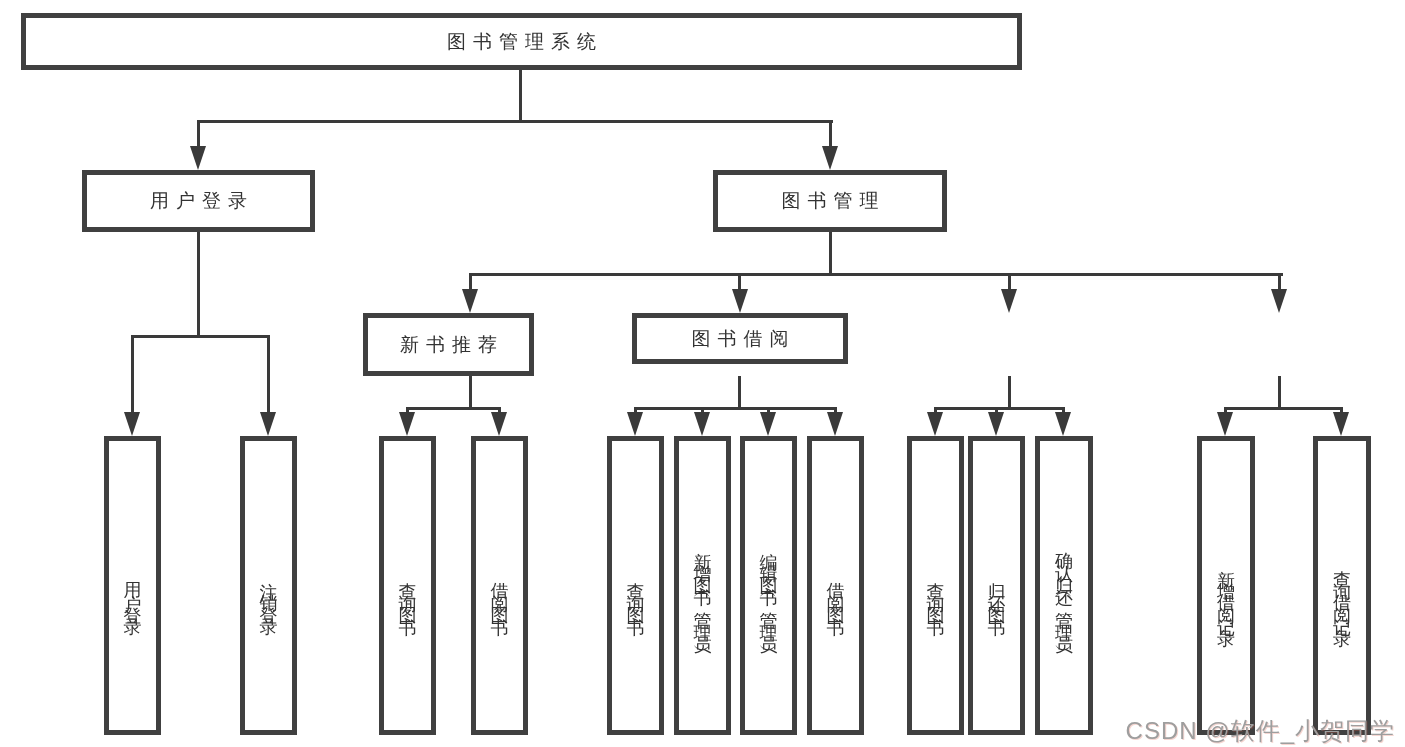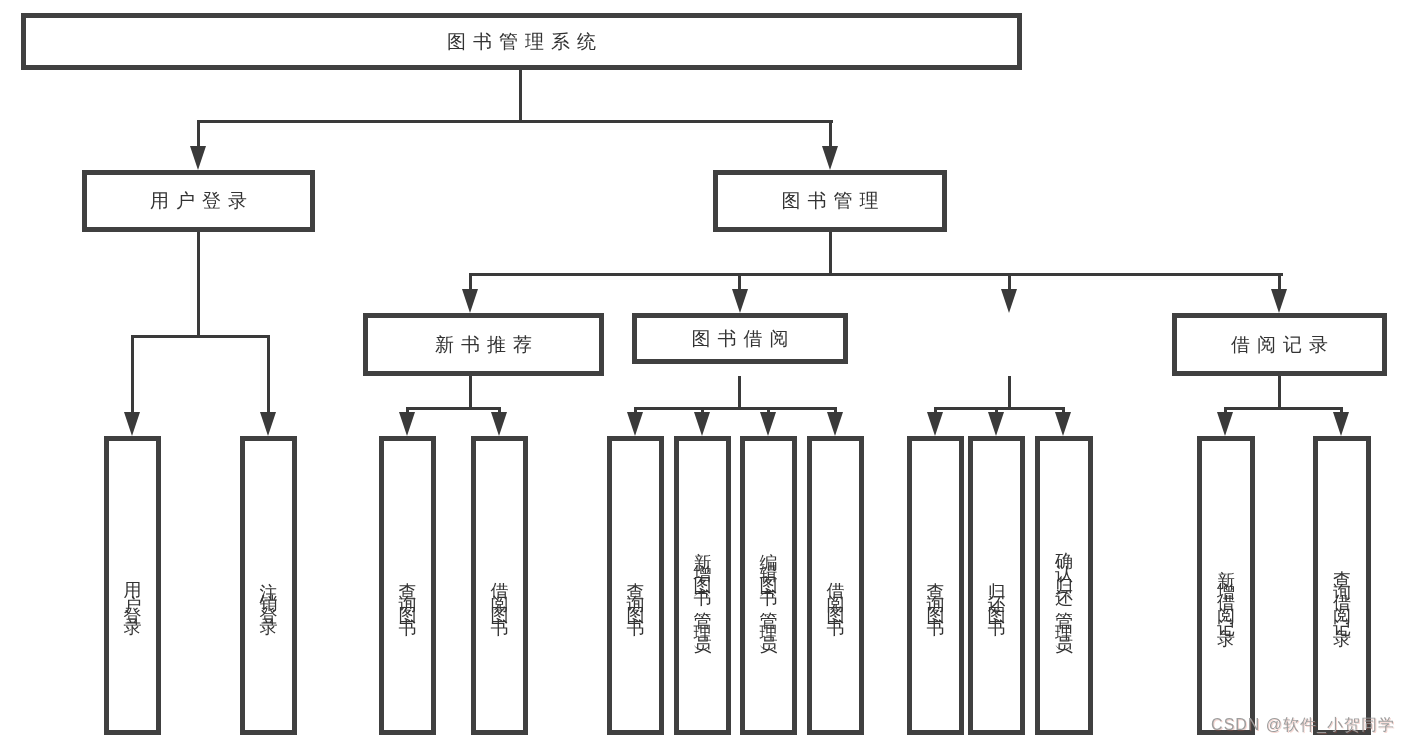--- a/index.html
+++ b/index.html
@@ -103,7 +103,7 @@
     <span>图书管理</span>
   </div>
 
-  <div class="box hbox" style="left:363px;top:313px;width:241px;height:63px">
+  <div class="box hbox" style="left:363px;top:313px;width:171px;height:63px">
     <span>新书推荐</span>
   </div>
   <div class="box hbox" style="left:632px;top:313px;width:216px;height:51px">

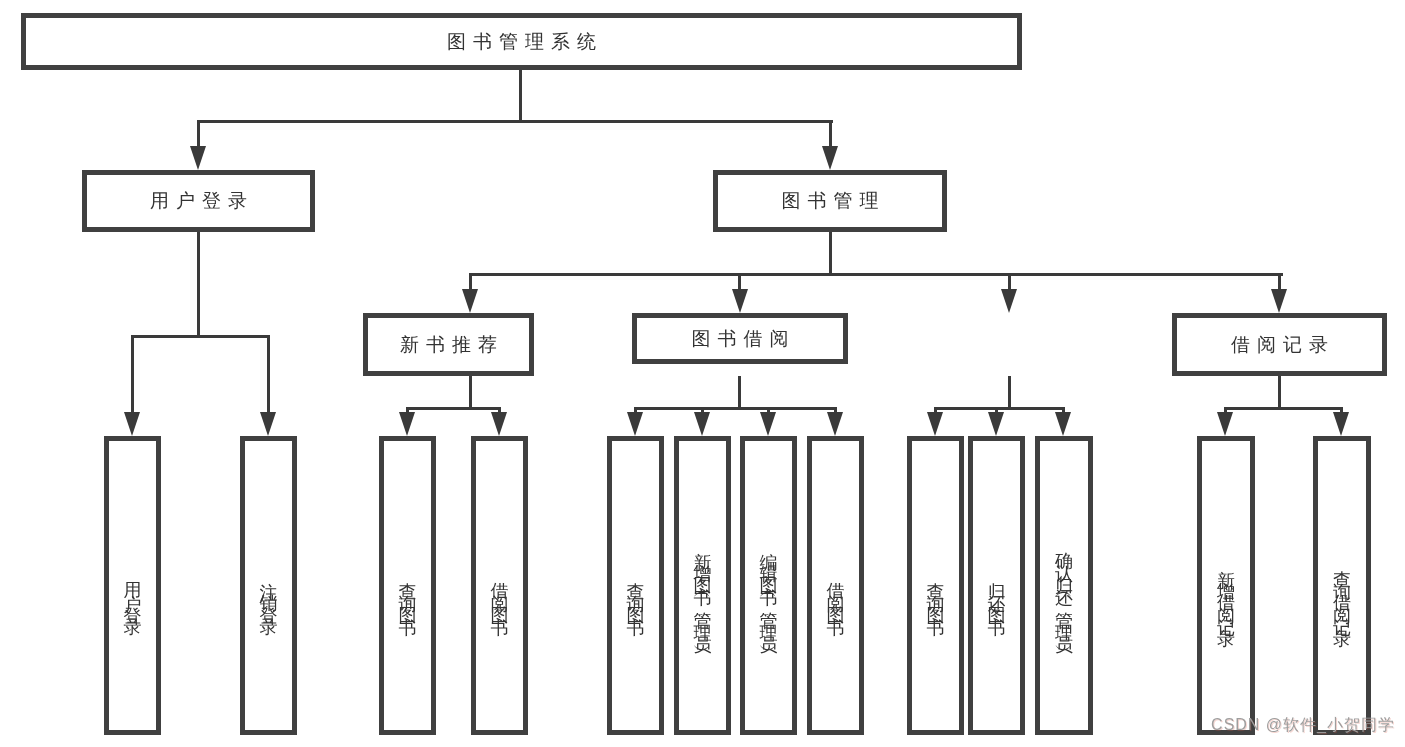--- a/index.html
+++ b/index.html
@@ -109,9 +109,6 @@
   <div class="box hbox" style="left:632px;top:313px;width:216px;height:51px">
     <span>图书借阅</span>
   </div>
-  <div class="box hbox" style="left:1172px;top:313px;width:215px;height:63px">
-    <span>借阅记录</span>
-  </div>
 
   <div class="box vbox" style="left:104px;top:436px;width:57px;height:299px">
     <span>用户登录</span>

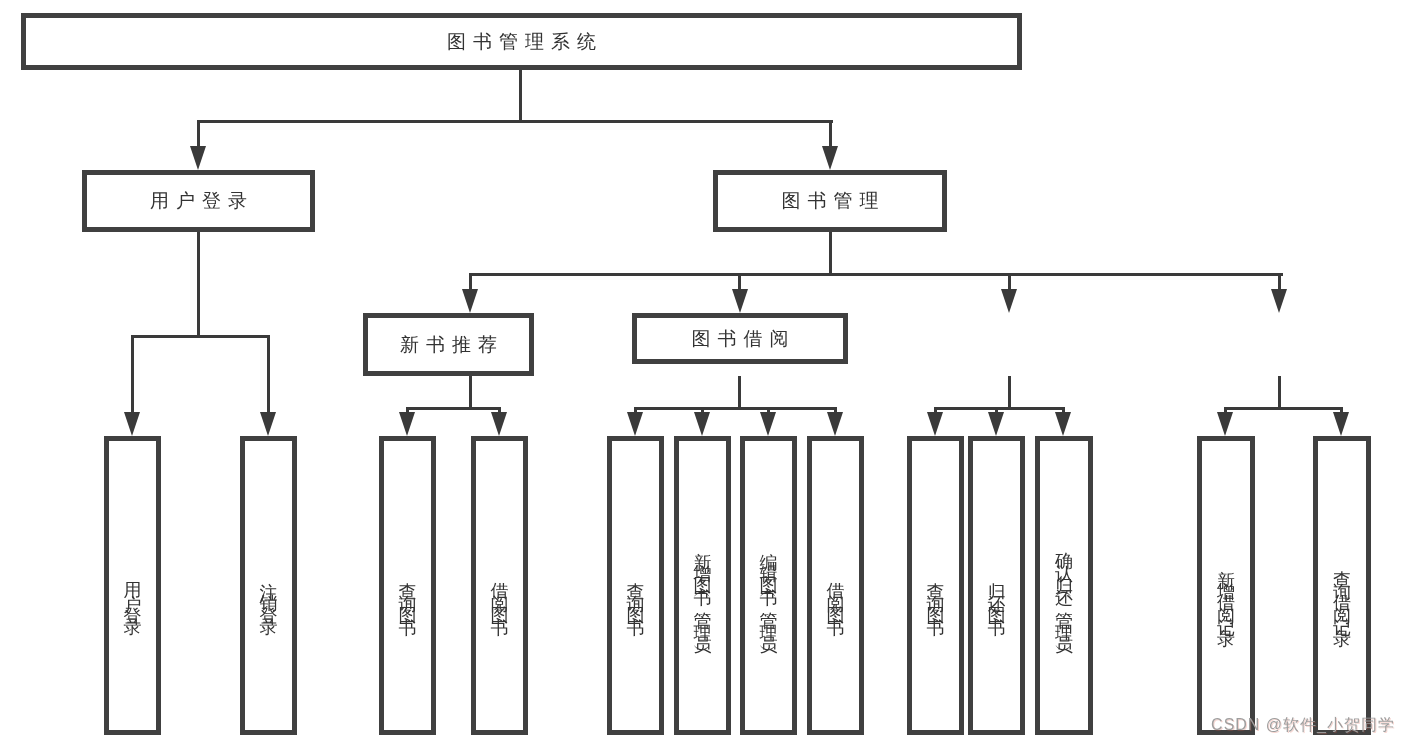--- a/index.html
+++ b/index.html
@@ -24,7 +24,7 @@
     border-top:24px solid #3a3a3a;
   }
   .watermark{
-    position:absolute;top:715px;right:10px;font-size:16px;color:#9e9e9e;
+    position:absolute;top:715px;right:10px;font-size:24px;color:#9e9e9e;
     letter-spacing:1px;text-shadow:1px 1px 0 rgba(220,90,70,0.25);white-space:nowrap;
   }
 </style>

